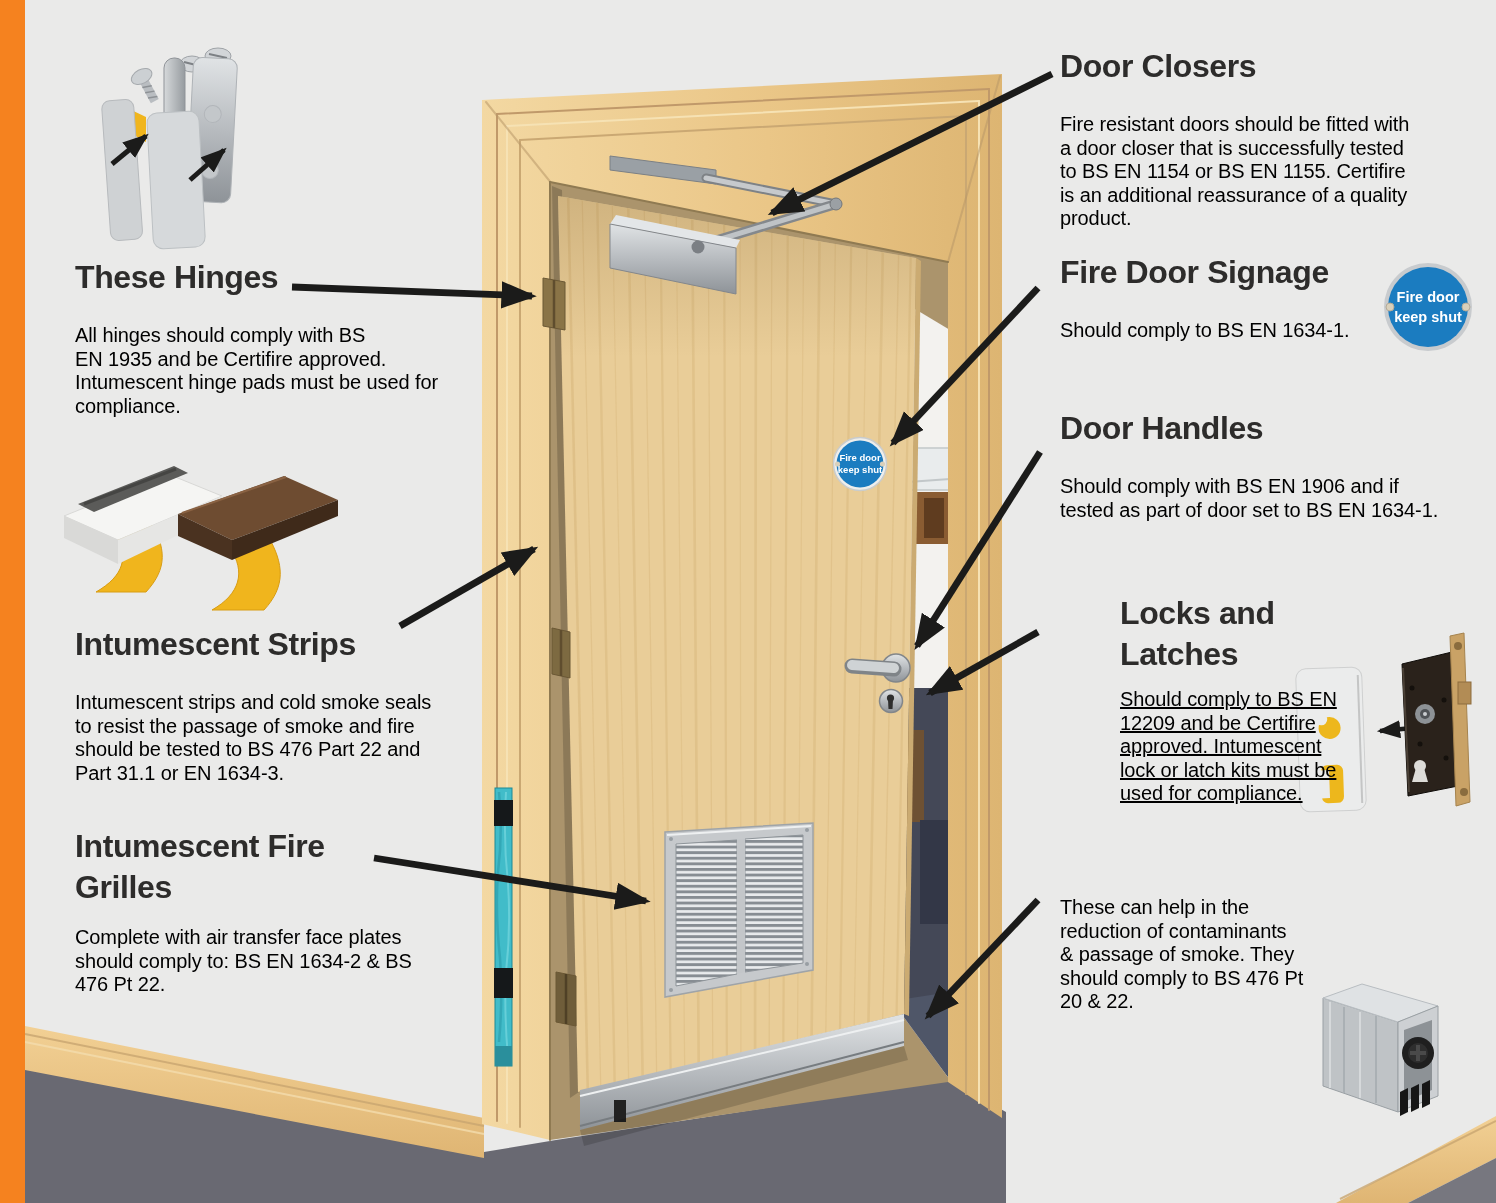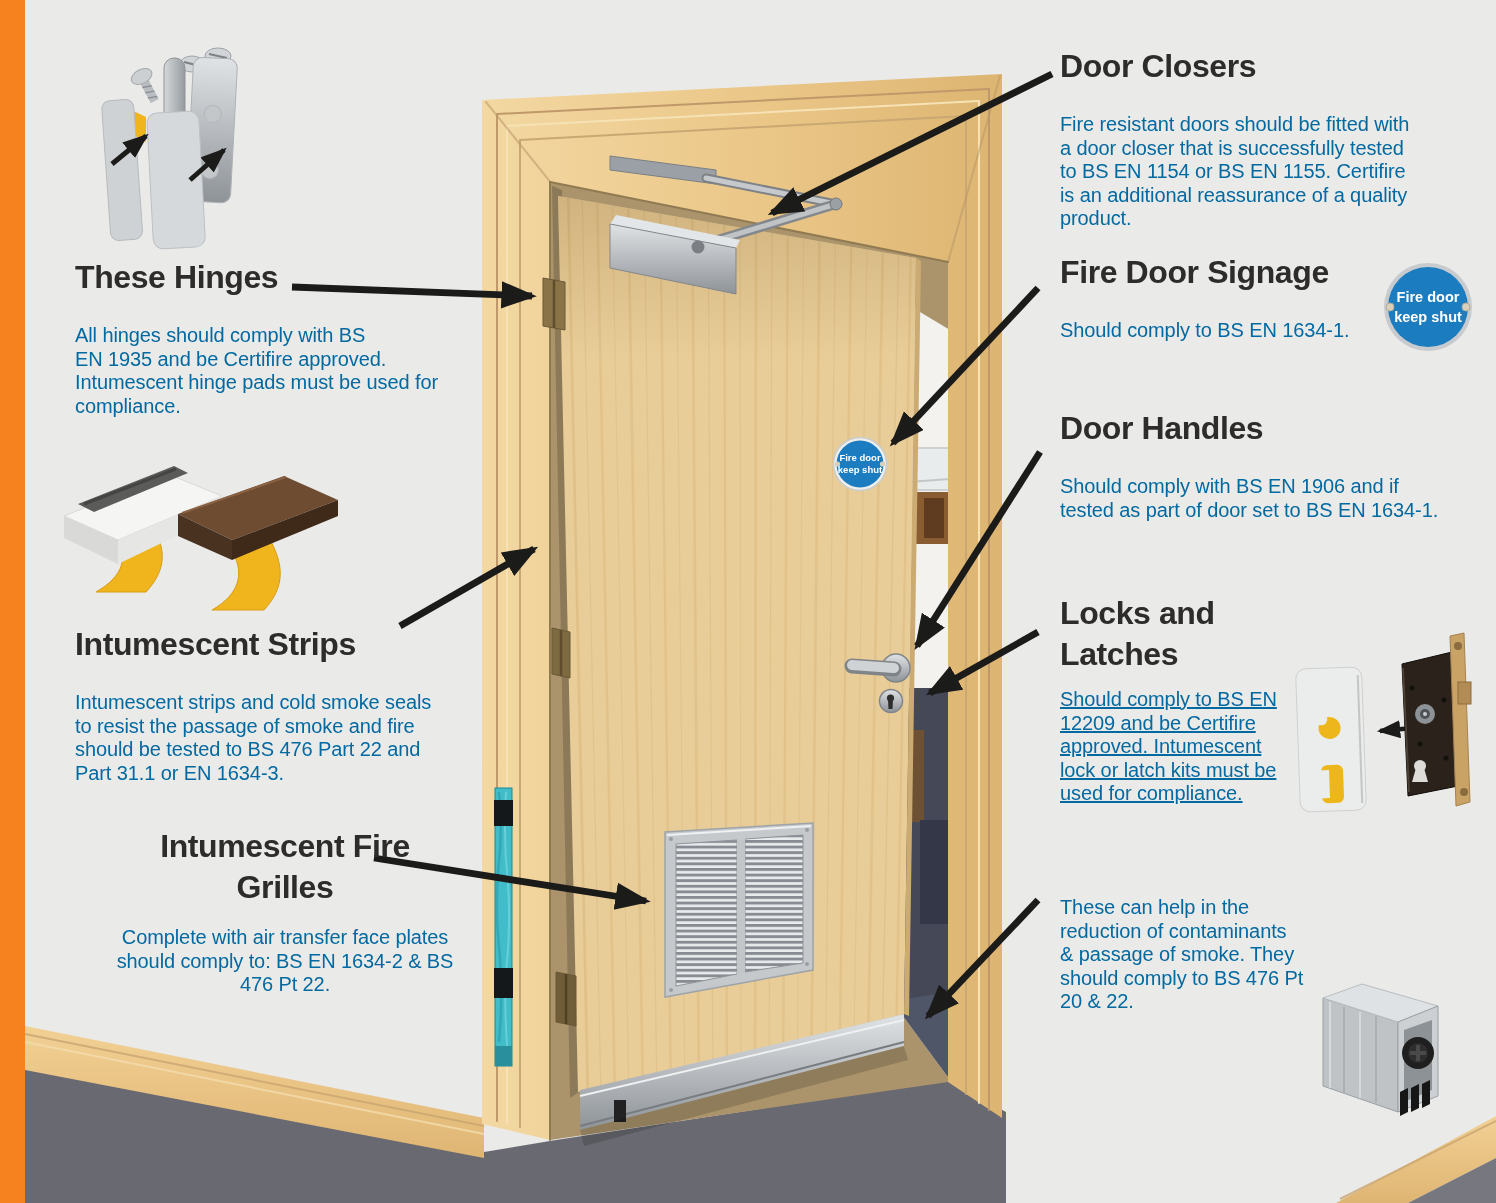--- a/index.html
+++ b/index.html
@@ -17,7 +17,7 @@
     font-family:"Liberation Sans", sans-serif;
   }
   .callout p{
-    margin:26px 0 0 0;font-size:20px;line-height:23.6px;color:#0369a1;
+    margin:26px 0 0 0;font-size:20px;line-height:23.6px;color:#000000;
     letter-spacing:-0.1px;white-space:pre-line;
   }
   .co-hinges{left:75px;top:257px;width:420px;}

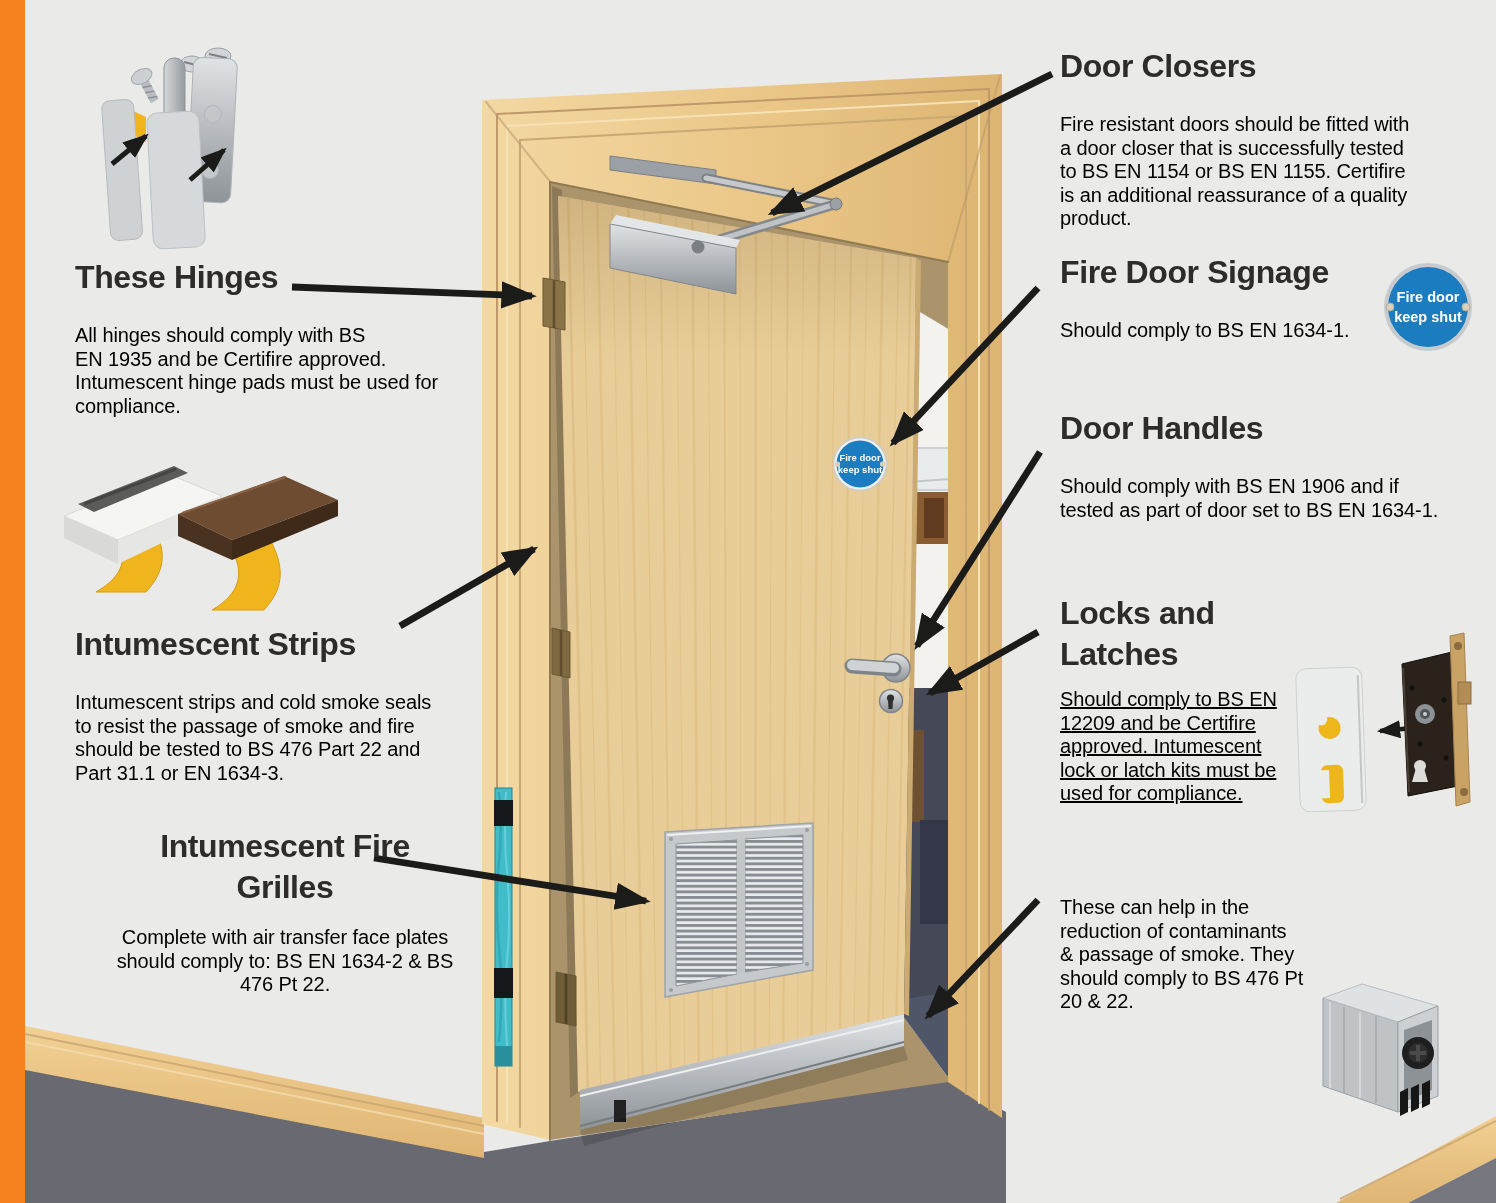--- a/index.html
+++ b/index.html
@@ -27,7 +27,7 @@
   .co-closers{left:1060px;top:46px;width:410px;}
   .co-signage{left:1060px;top:252px;width:340px;}
   .co-handles{left:1060px;top:408px;width:420px;}
-  .co-locks{left:1060px;top:593px;width:260px;}
+  .co-locks{left:1120px;top:593px;width:260px;}
   .co-locks p{margin-top:13px;text-decoration:underline;}
   .co-seals{left:1060px;top:872px;width:300px;}
   .co-seals p{margin-top:24px;}

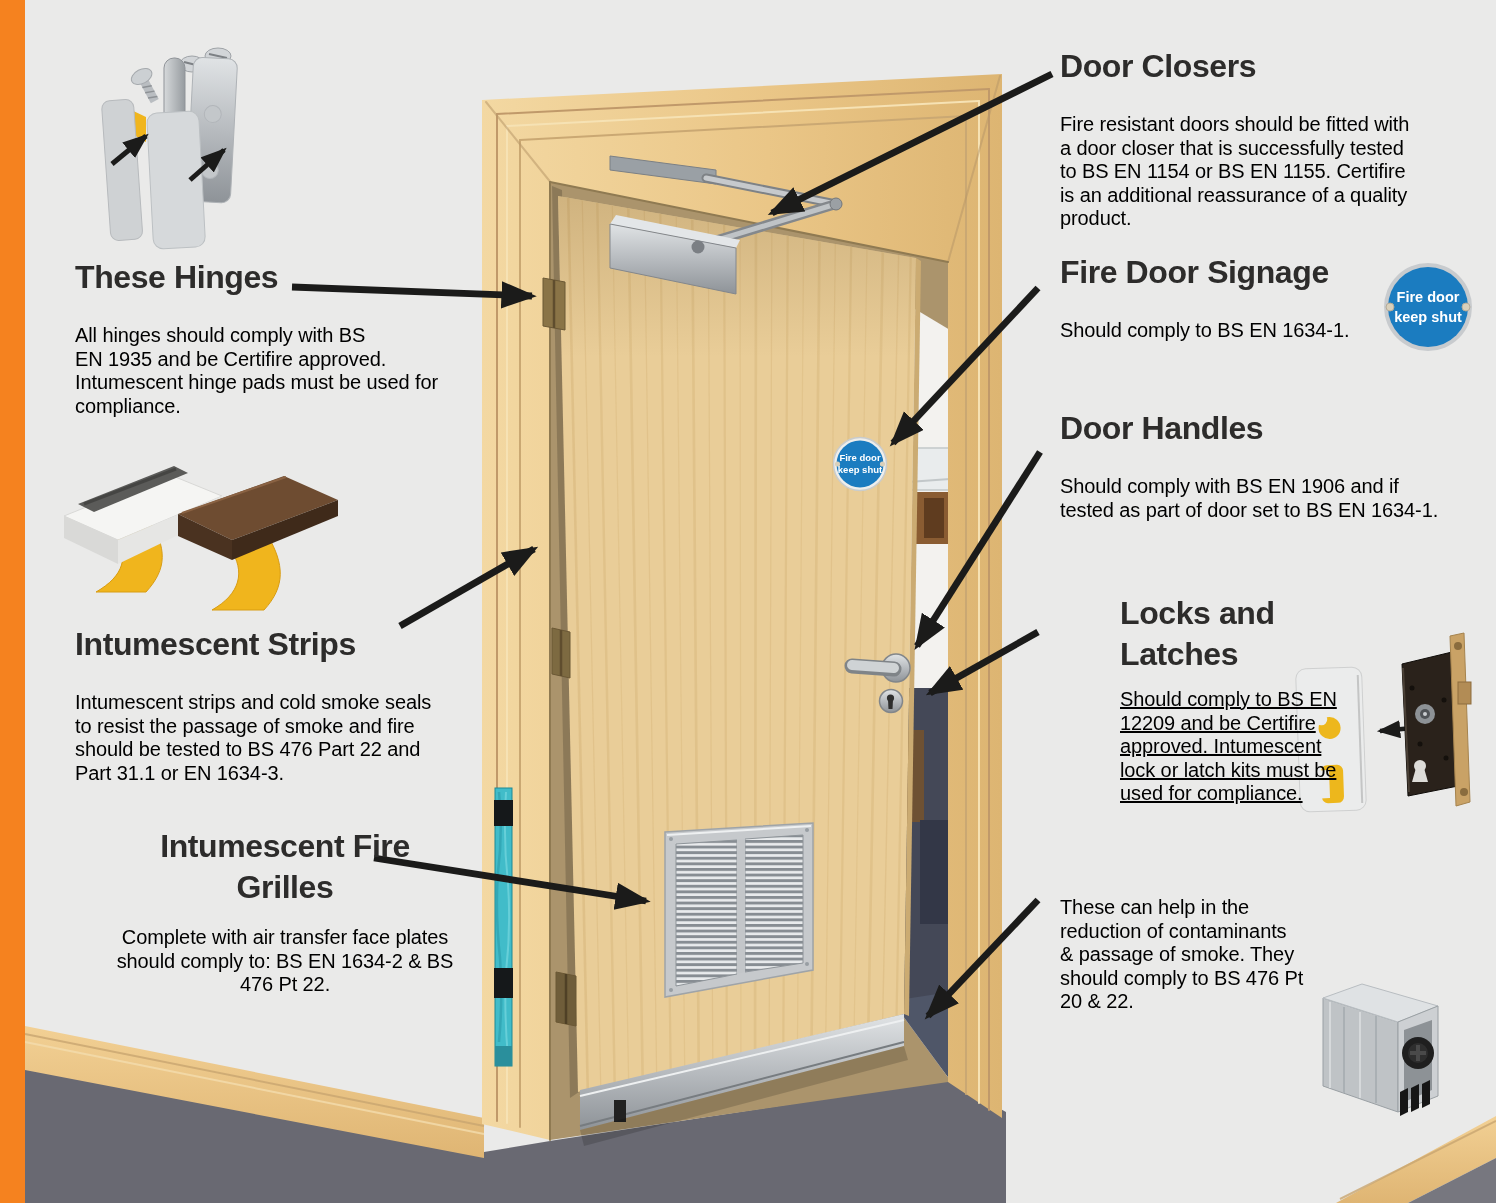--- a/index.html
+++ b/index.html
@@ -22,7 +22,7 @@
   }
   .co-hinges{left:75px;top:257px;width:420px;}
   .co-strips{left:75px;top:601px;width:420px;margin-top:23px;}
-  .co-grilles{left:75px;top:826px;width:420px;text-align:center;}
+  .co-grilles{left:75px;top:826px;width:420px;}
   .co-grilles p{margin-top:18px;}
   .co-closers{left:1060px;top:46px;width:410px;}
   .co-signage{left:1060px;top:252px;width:340px;}

